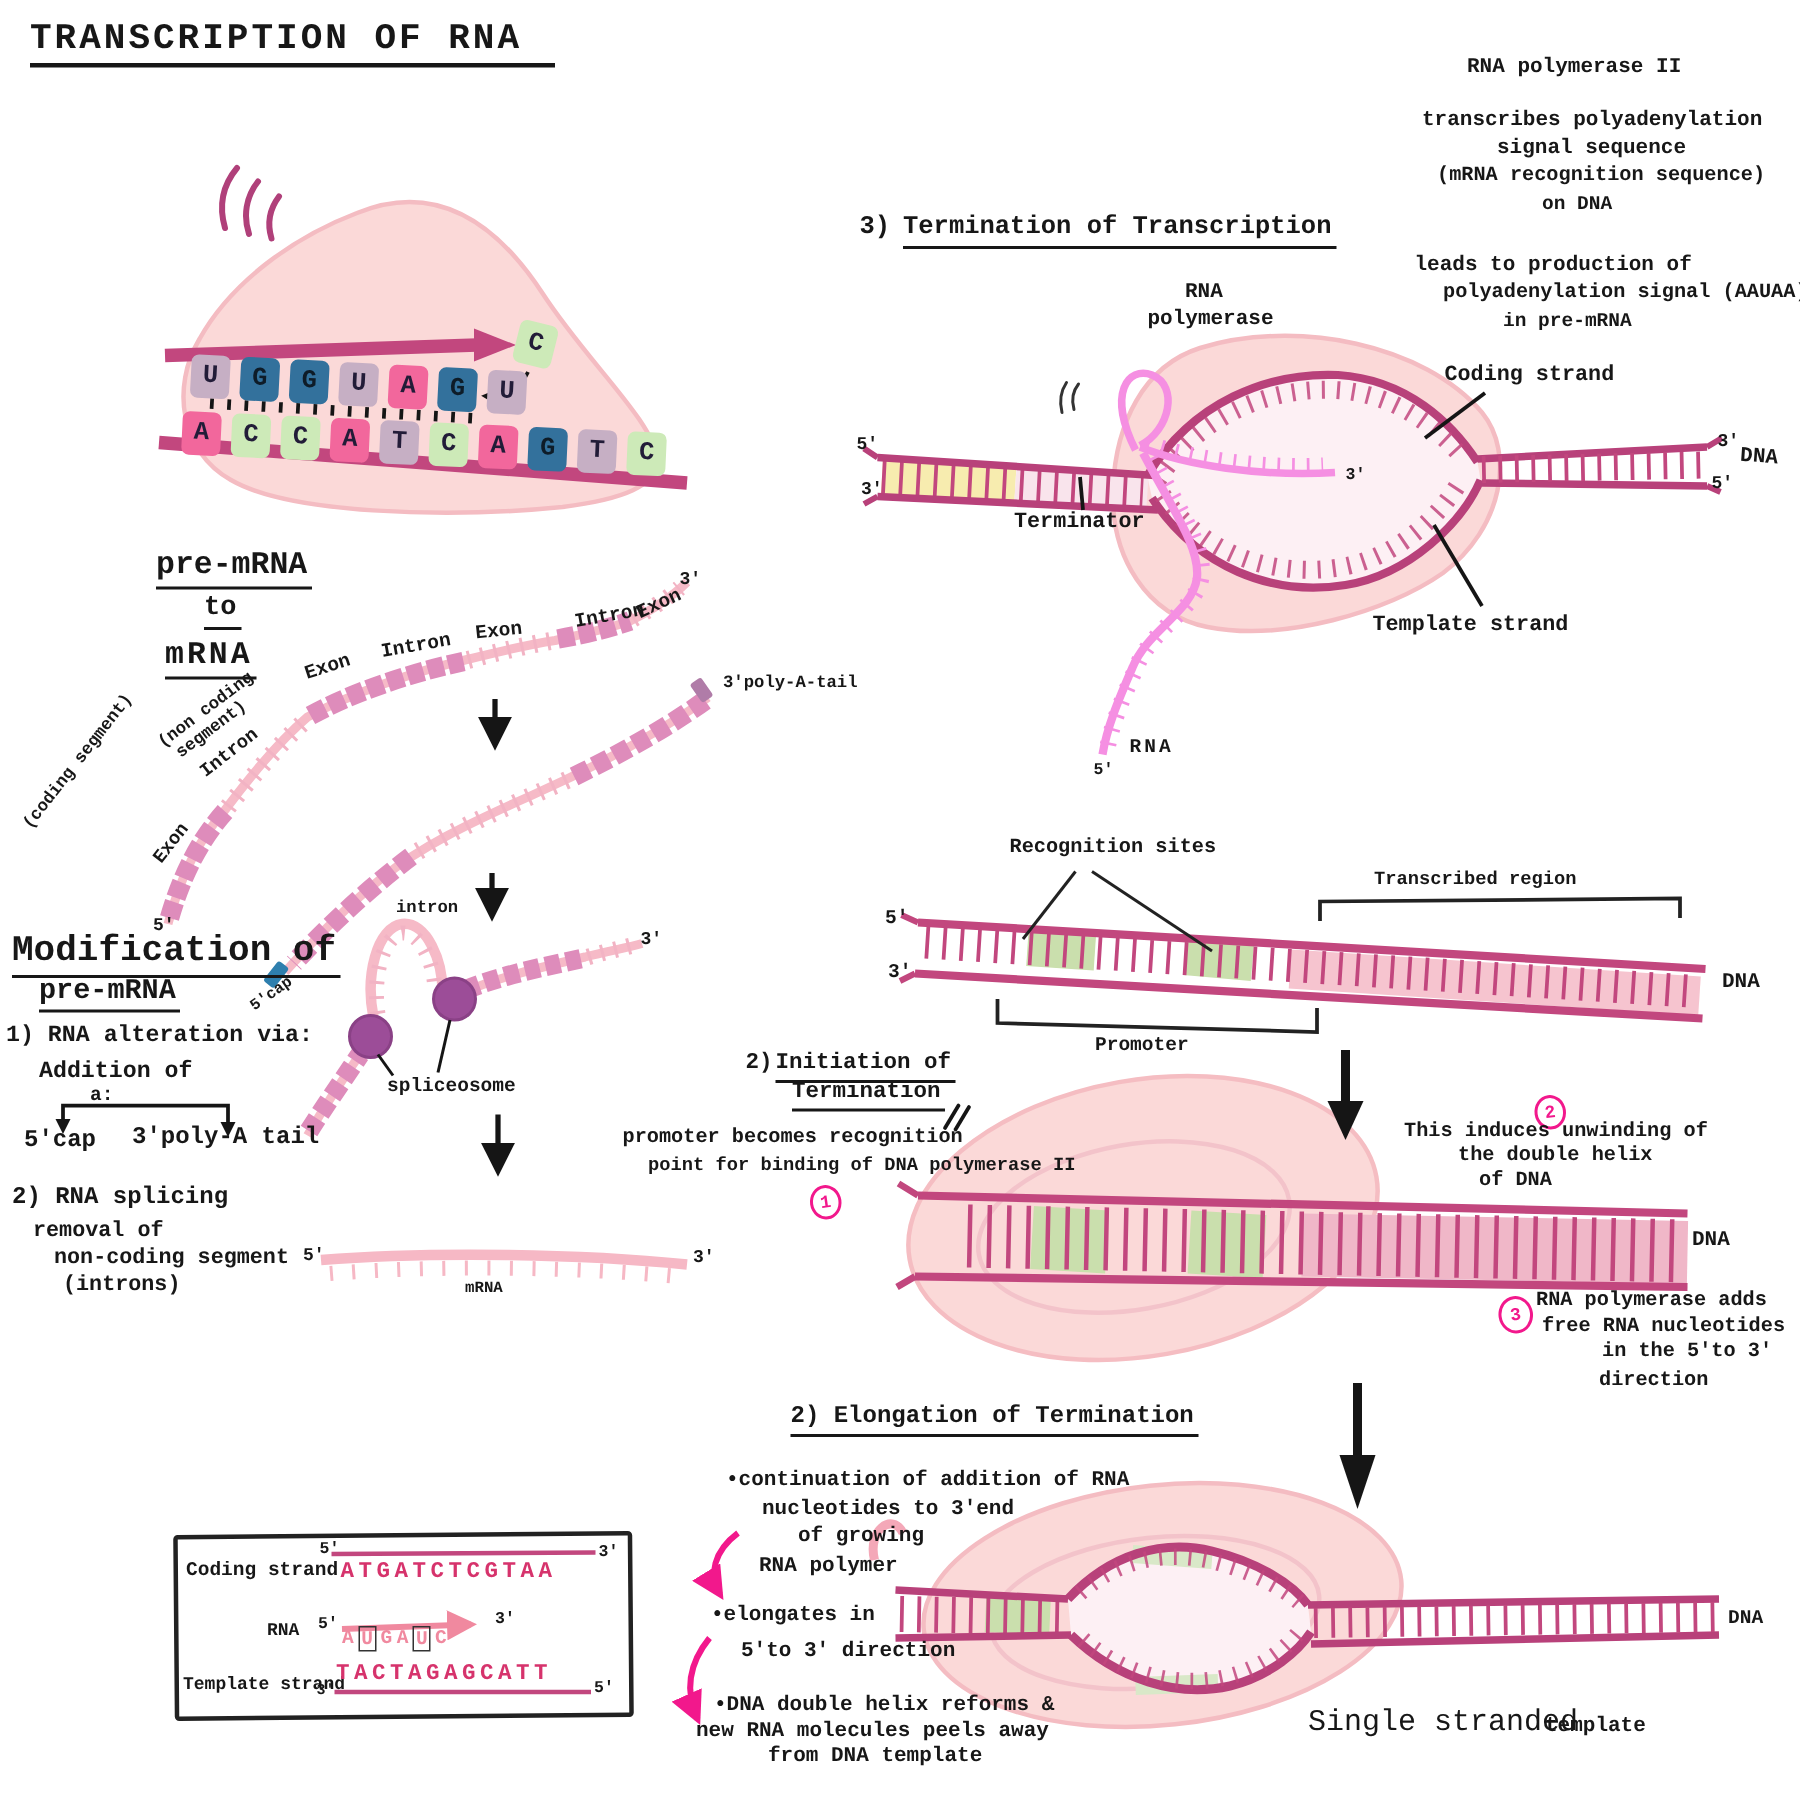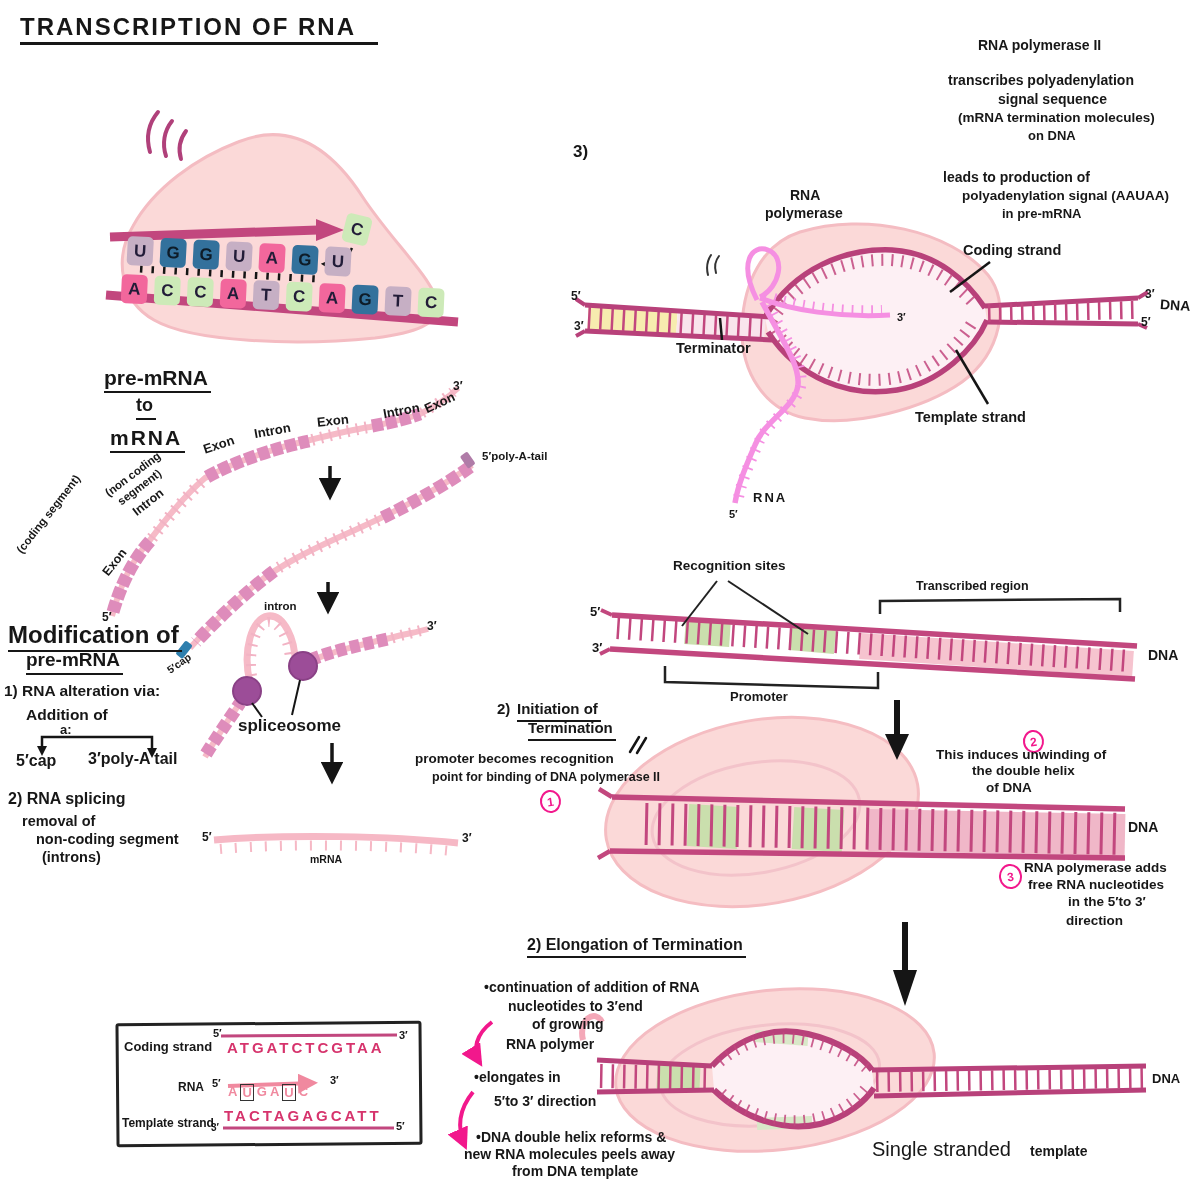--- a/index.html
+++ b/index.html
@@ -4,7 +4,7 @@
 <style>
   html,body{margin:0;padding:0;background:#fff;}
   #canvas{position:relative;width:1200px;height:1200px;background:#fff;overflow:hidden;
-          font-family:Liberation Sans, sans-serif;}
+          font-family:Liberation Mono, monospace;}
   svg.art{position:absolute;left:0;top:0;}
   .lbl{position:absolute;font-weight:700;color:#171717;white-space:nowrap;font-size:14px;line-height:1.1;}
   .u{border-bottom:2.5px solid #171717;padding:0 3px 2px 0;}

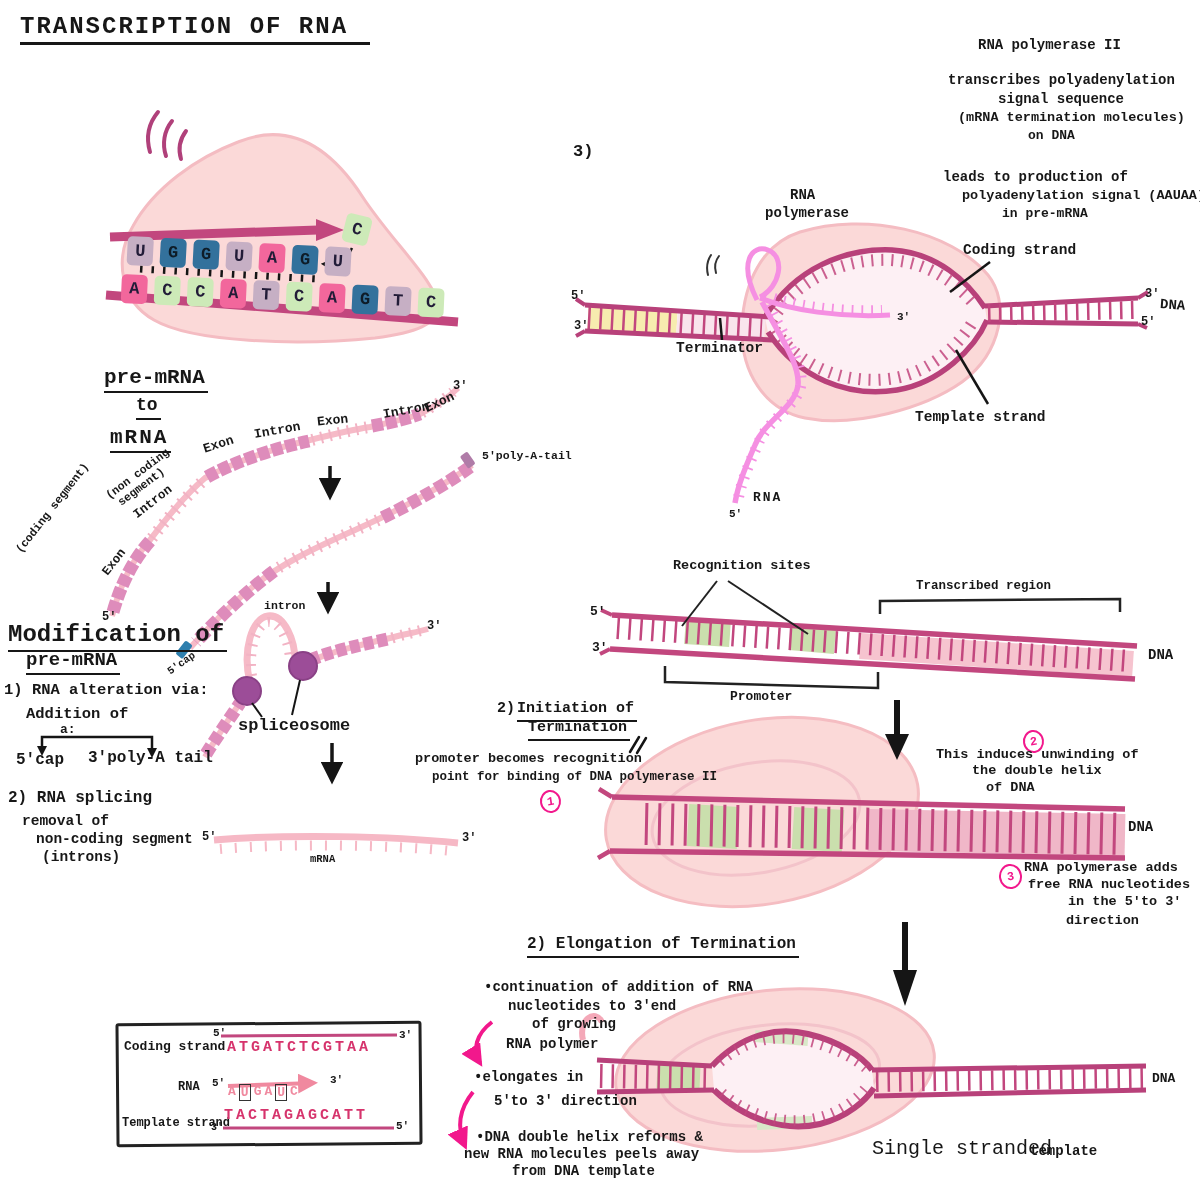--- a/index.html
+++ b/index.html
@@ -278,7 +278,7 @@
 <span class="lbl" style="left:978px;top:38px">RNA polymerase II</span>
 <span class="lbl" style="left:948px;top:73px">transcribes polyadenylation</span>
 <span class="lbl" style="left:998px;top:92px">signal sequence</span>
-<span class="lbl" style="left:958px;top:111px;font-size:13.5px">(mRNA termination molecules)</span>
+<span class="lbl" style="left:958px;top:111px;font-size:13.5px">(mRNA recognition sequence)</span>
 <span class="lbl" style="left:1028px;top:129px;font-size:13px">on DNA</span>
 <span class="lbl" style="left:943px;top:170px">leads to production of</span>
 <span class="lbl" style="left:962px;top:189px;font-size:13.5px">polyadenylation signal (AAUAA)</span>

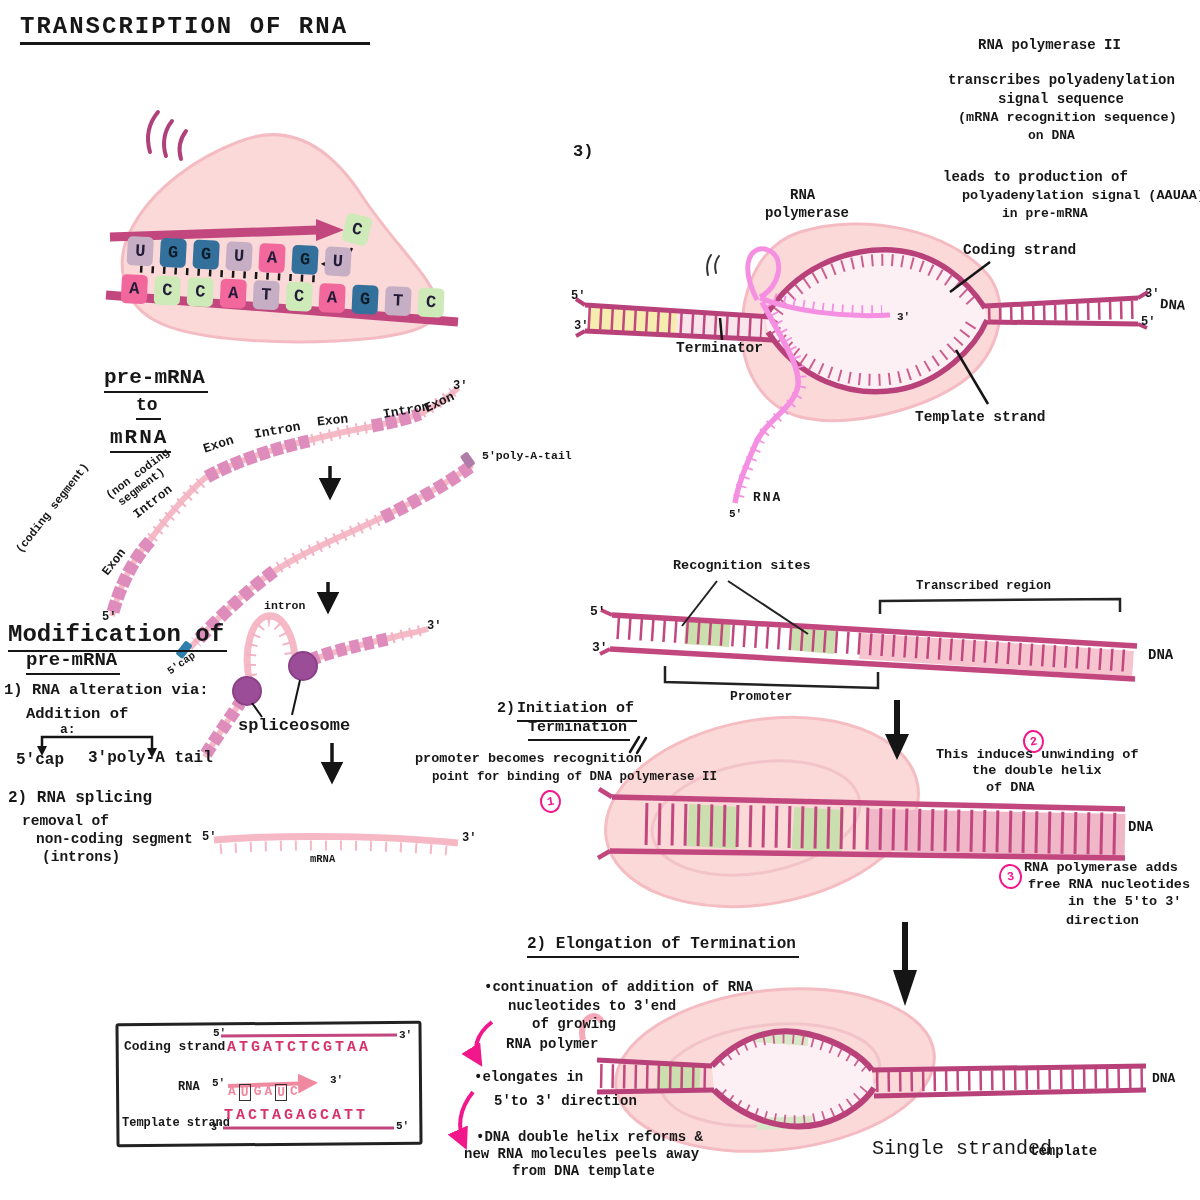--- a/index.html
+++ b/index.html
@@ -285,6 +285,7 @@
 <span class="lbl" style="left:1002px;top:207px;font-size:13px">in pre-mRNA</span>
 
 <span class="lbl" style="left:573px;top:143px;font-size:17px">3)</span>
+<span class="lbl u" style="left:602px;top:143px;font-size:17px">Termination of Transcription</span>
 <span class="lbl" style="left:790px;top:188px">RNA</span>
 <span class="lbl" style="left:765px;top:206px">polymerase</span>
 <span class="lbl prime" style="left:571px;top:290px">5′</span>

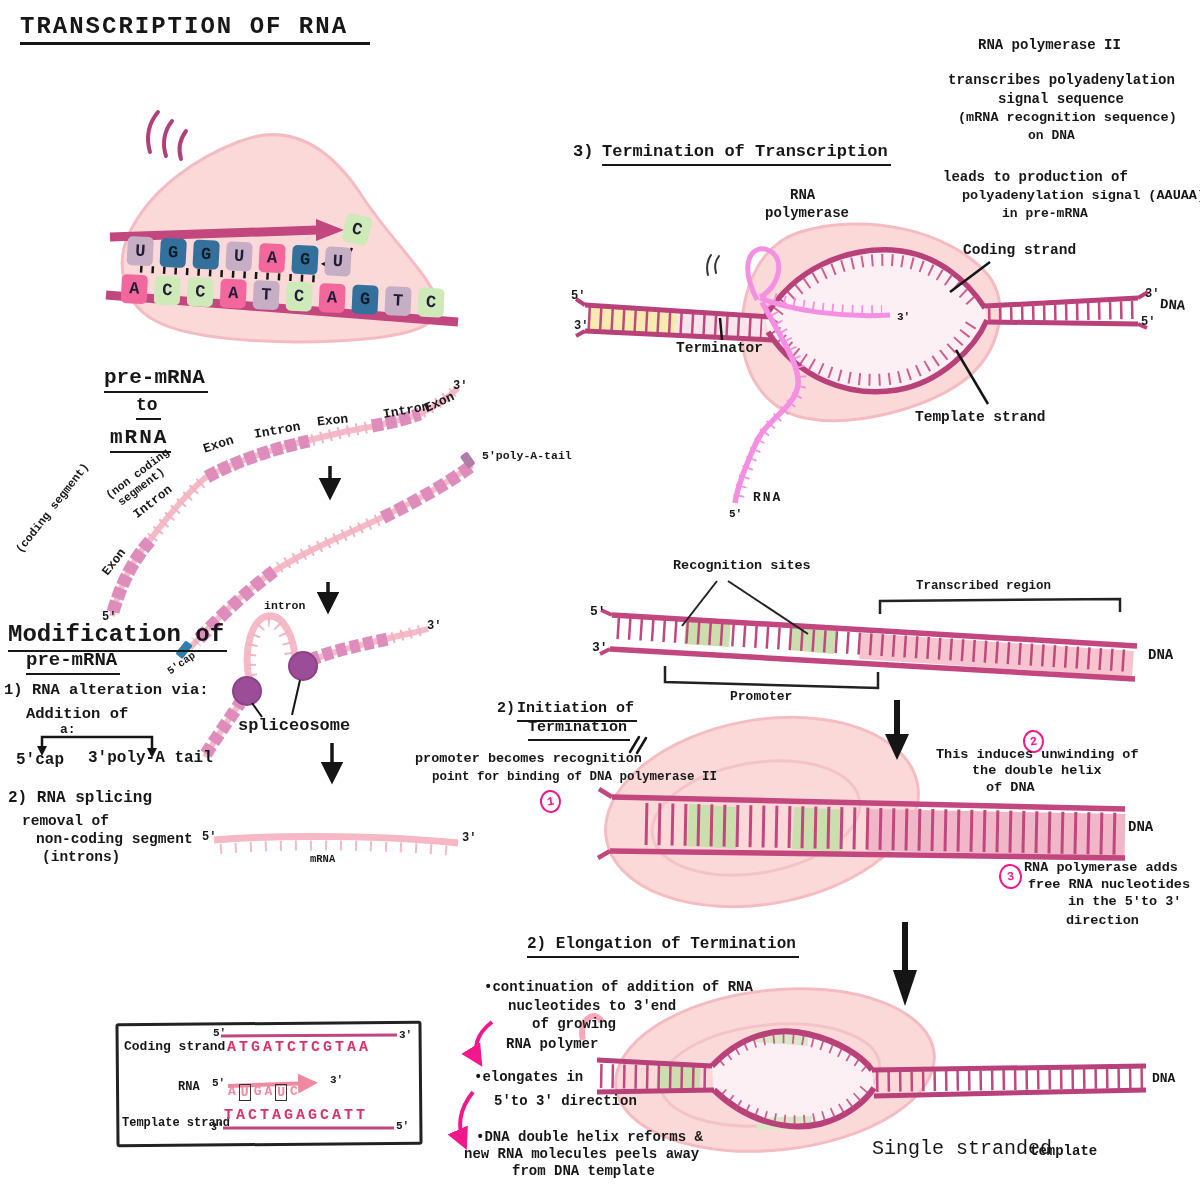--- a/index.html
+++ b/index.html
@@ -252,7 +252,7 @@
 <span class="lbl" style="left:100px;top:556px;font-size:12.5px;transform:rotate(-52deg)">Exon</span>
 <span class="lbl prime" style="left:102px;top:611px">5′</span>
 
-<span class="lbl" style="left:482px;top:450px;font-size:11.5px">5′poly-A-tail</span>
+<span class="lbl" style="left:482px;top:450px;font-size:11.5px">3′poly-A-tail</span>
 <span class="lbl" style="left:166px;top:658px;font-size:10.5px;transform:rotate(-35deg)">5′cap</span>
 
 <span class="lbl" style="left:264px;top:600px;font-size:11.5px">intron</span>

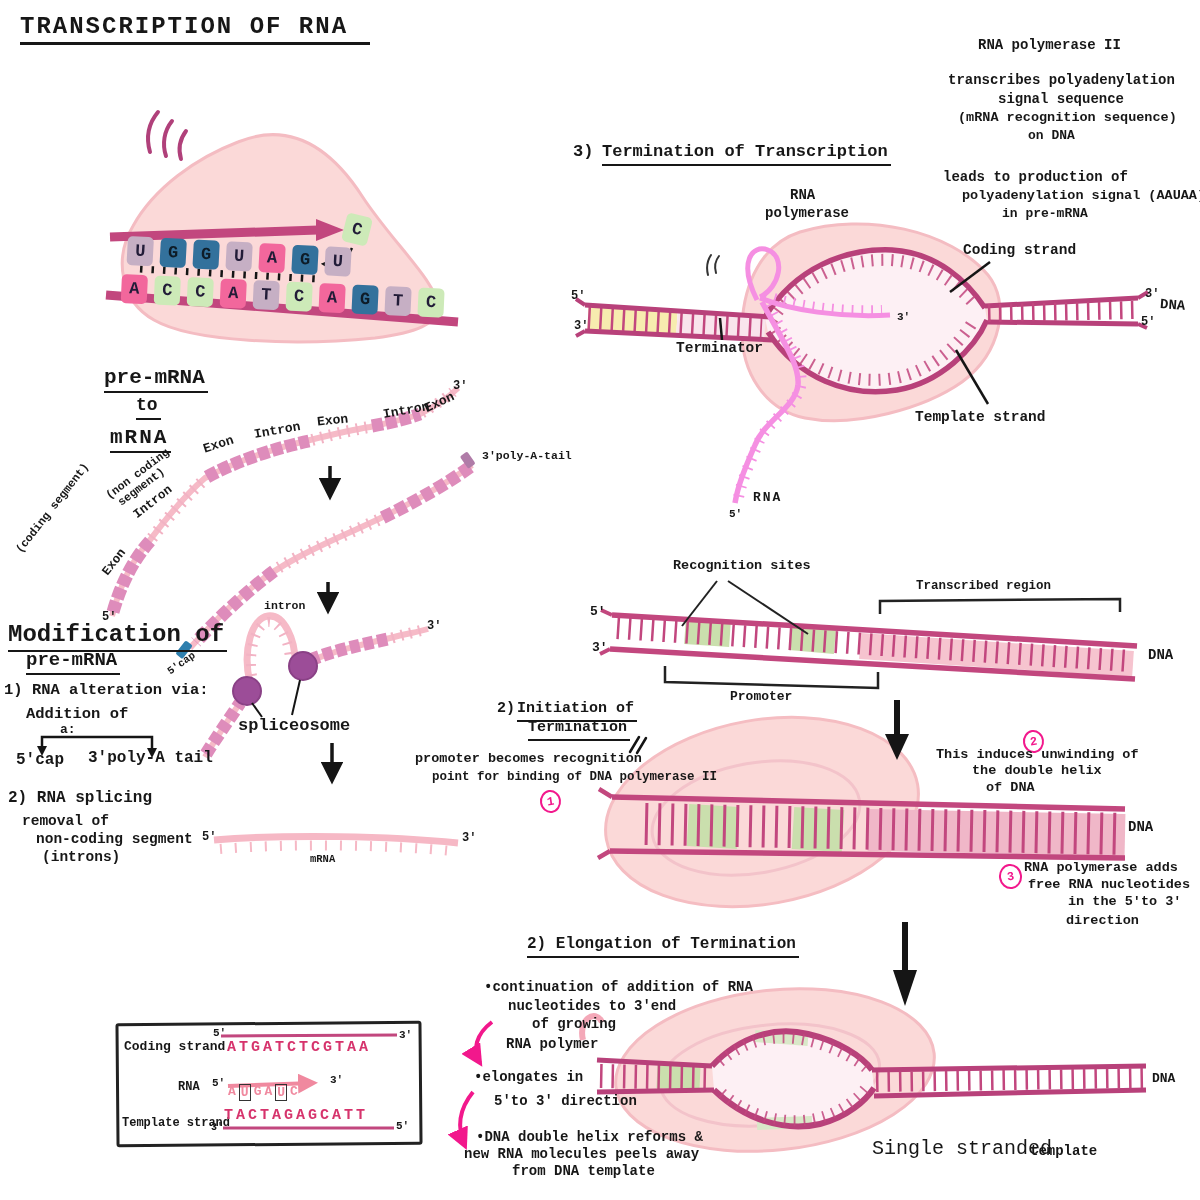--- a/index.html
+++ b/index.html
@@ -256,7 +256,7 @@
 <span class="lbl" style="left:166px;top:658px;font-size:10.5px;transform:rotate(-35deg)">5′cap</span>
 
 <span class="lbl" style="left:264px;top:600px;font-size:11.5px">intron</span>
-<span class="lbl" style="left:238px;top:717px;font-size:17px">spliceosome</span>
+<span class="lbl" style="left:258px;top:717px;font-size:13px">spliceosome</span>
 <span class="lbl prime" style="left:427px;top:620px">3′</span>
 
 <span class="lbl prime" style="left:202px;top:831px">5′</span>

